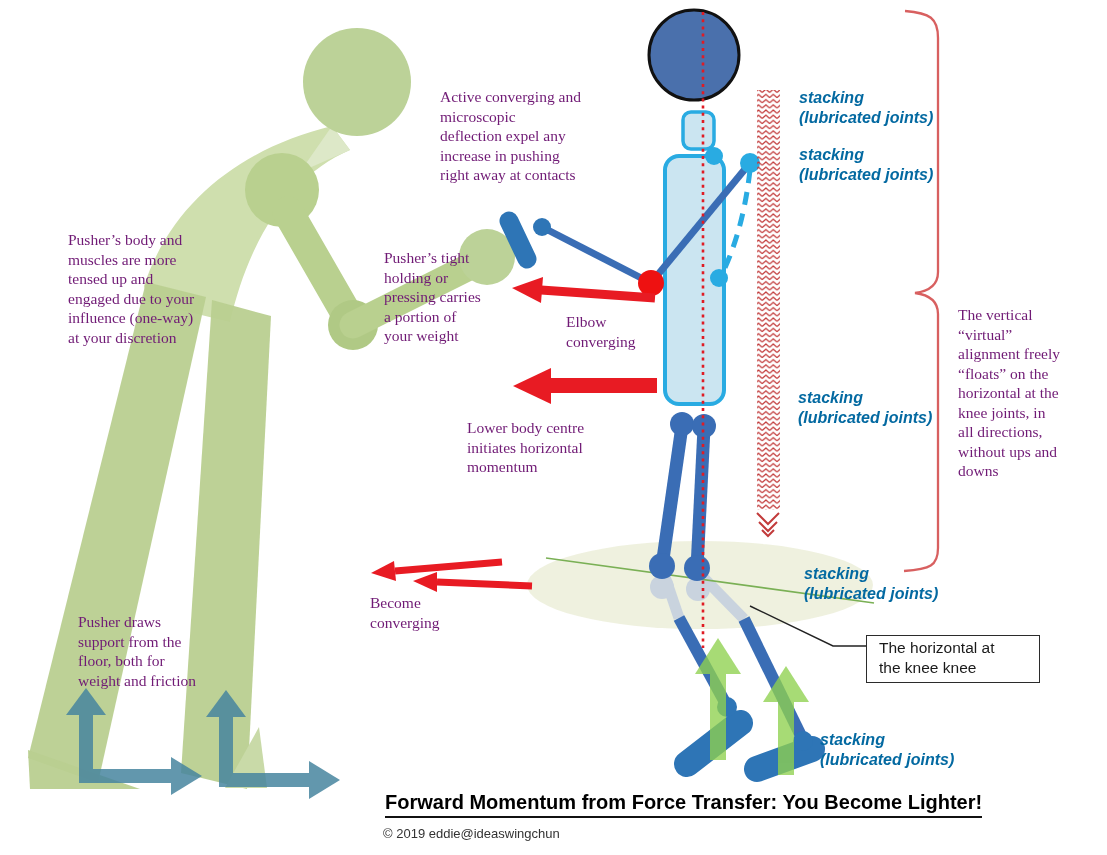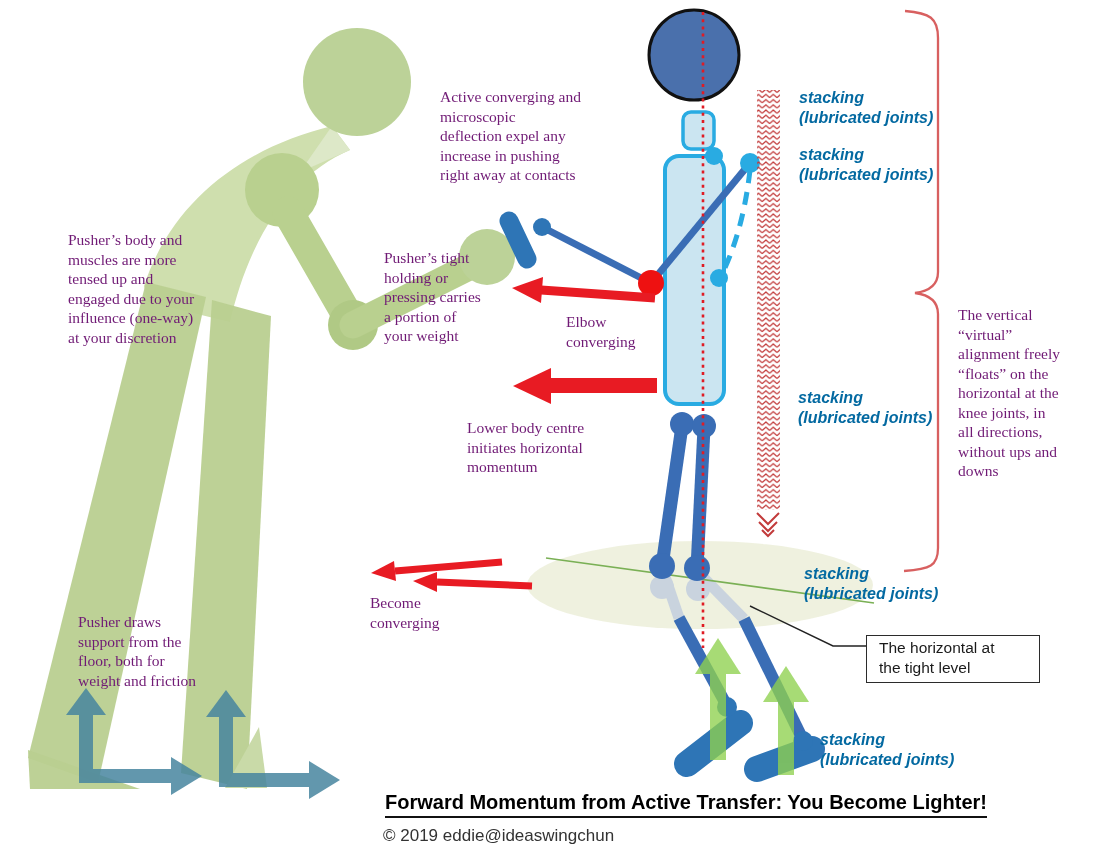--- a/index.html
+++ b/index.html
@@ -215,7 +215,7 @@
 (lubricated joints)</div>
 
 <div class="box-label" style="left:866px; top:635px; width:152px;">The horizontal at
-the tight level</div>
+the knee knee</div>
 
 <div class="title" style="left:385px; top:791px;">Forward Momentum from Active Transfer: You Become Lighter!</div>
 

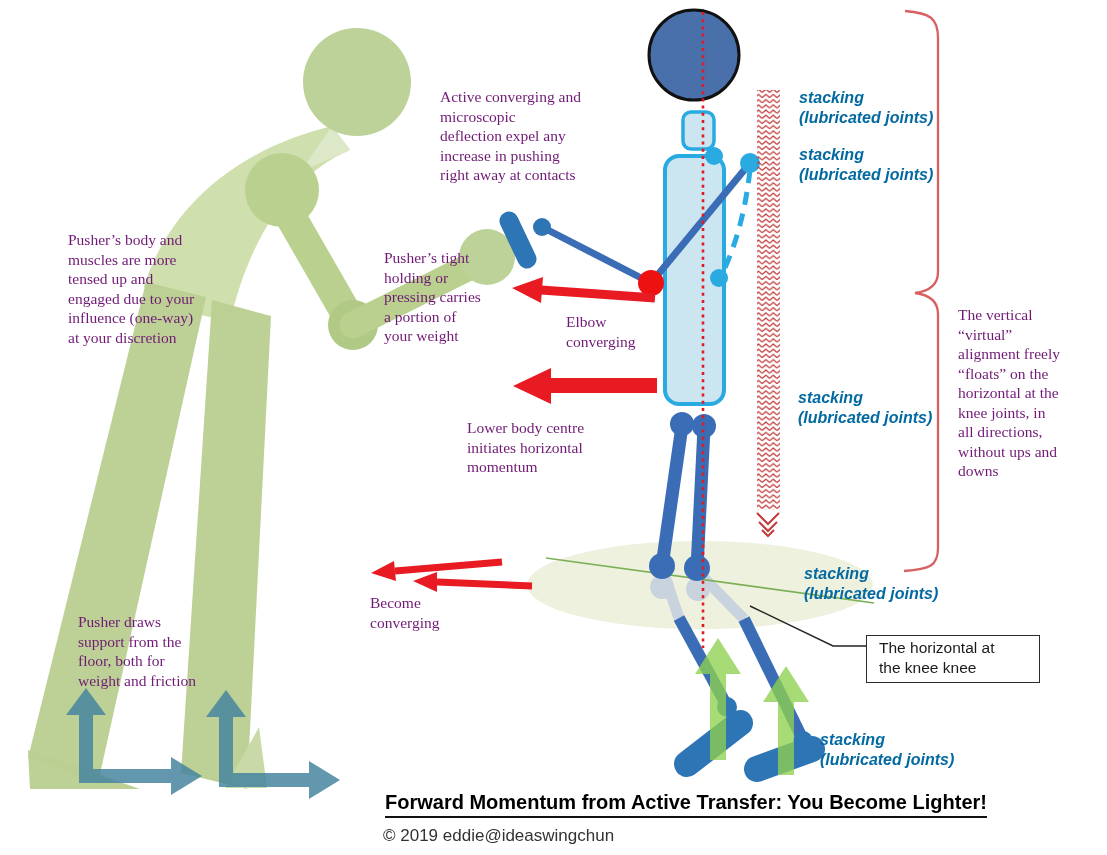--- a/index.html
+++ b/index.html
@@ -217,7 +217,7 @@
 <div class="box-label" style="left:866px; top:635px; width:152px;">The horizontal at
 the knee knee</div>
 
-<div class="title" style="left:385px; top:791px;">Forward Momentum from Active Transfer: You Become Lighter!</div>
+<div class="title" style="left:385px; top:791px;">Forward Momentum from Force Transfer: You Become Lighter!</div>
 
 <div class="copyright" style="left:383px; top:826px;">© 2019 eddie@ideaswingchun</div>
 

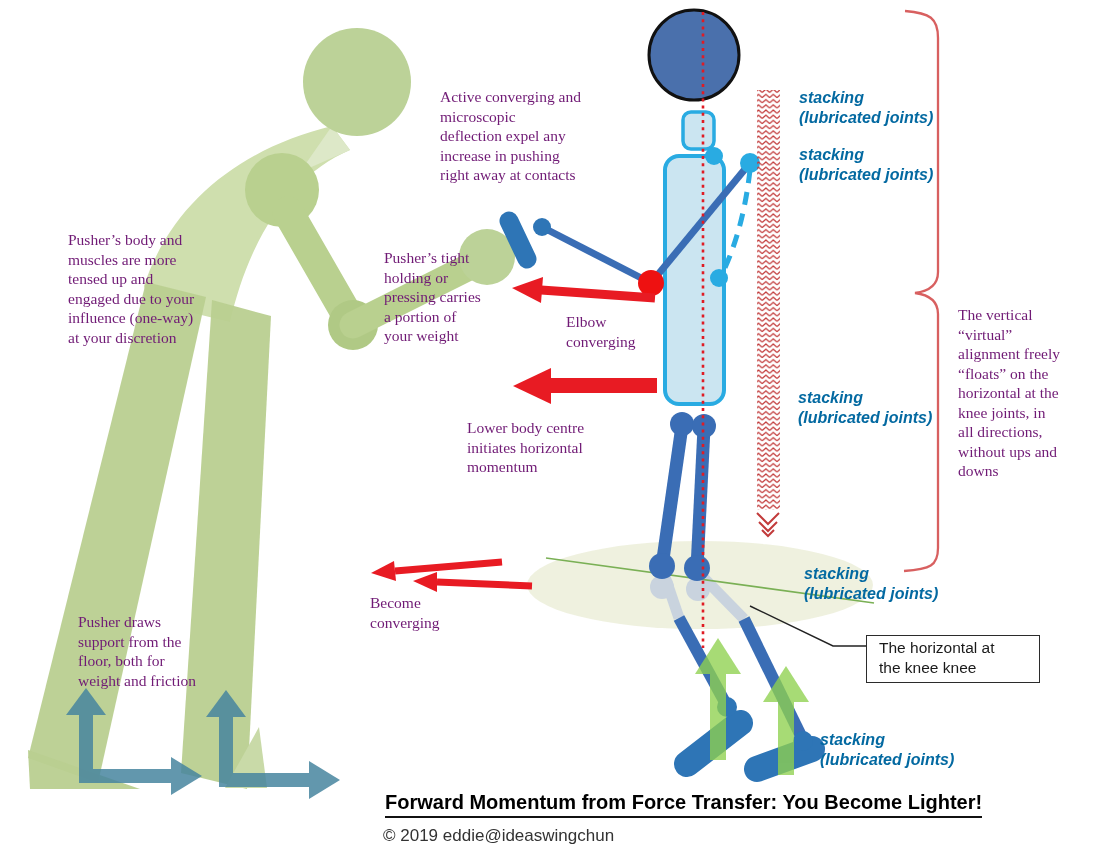--- a/index.html
+++ b/index.html
@@ -25,7 +25,7 @@
     position:absolute; font-weight:700; font-size:20px; color:#000;
     border-bottom:2.2px solid #111; padding-bottom:2px; white-space:nowrap;
   }
-  .copyright { position:absolute; font-size:17px; color:#333; white-space:nowrap; }
+  .copyright { position:absolute; font-size:13px; color:#333; white-space:nowrap; }
 </style>
 </head>
 <body>

